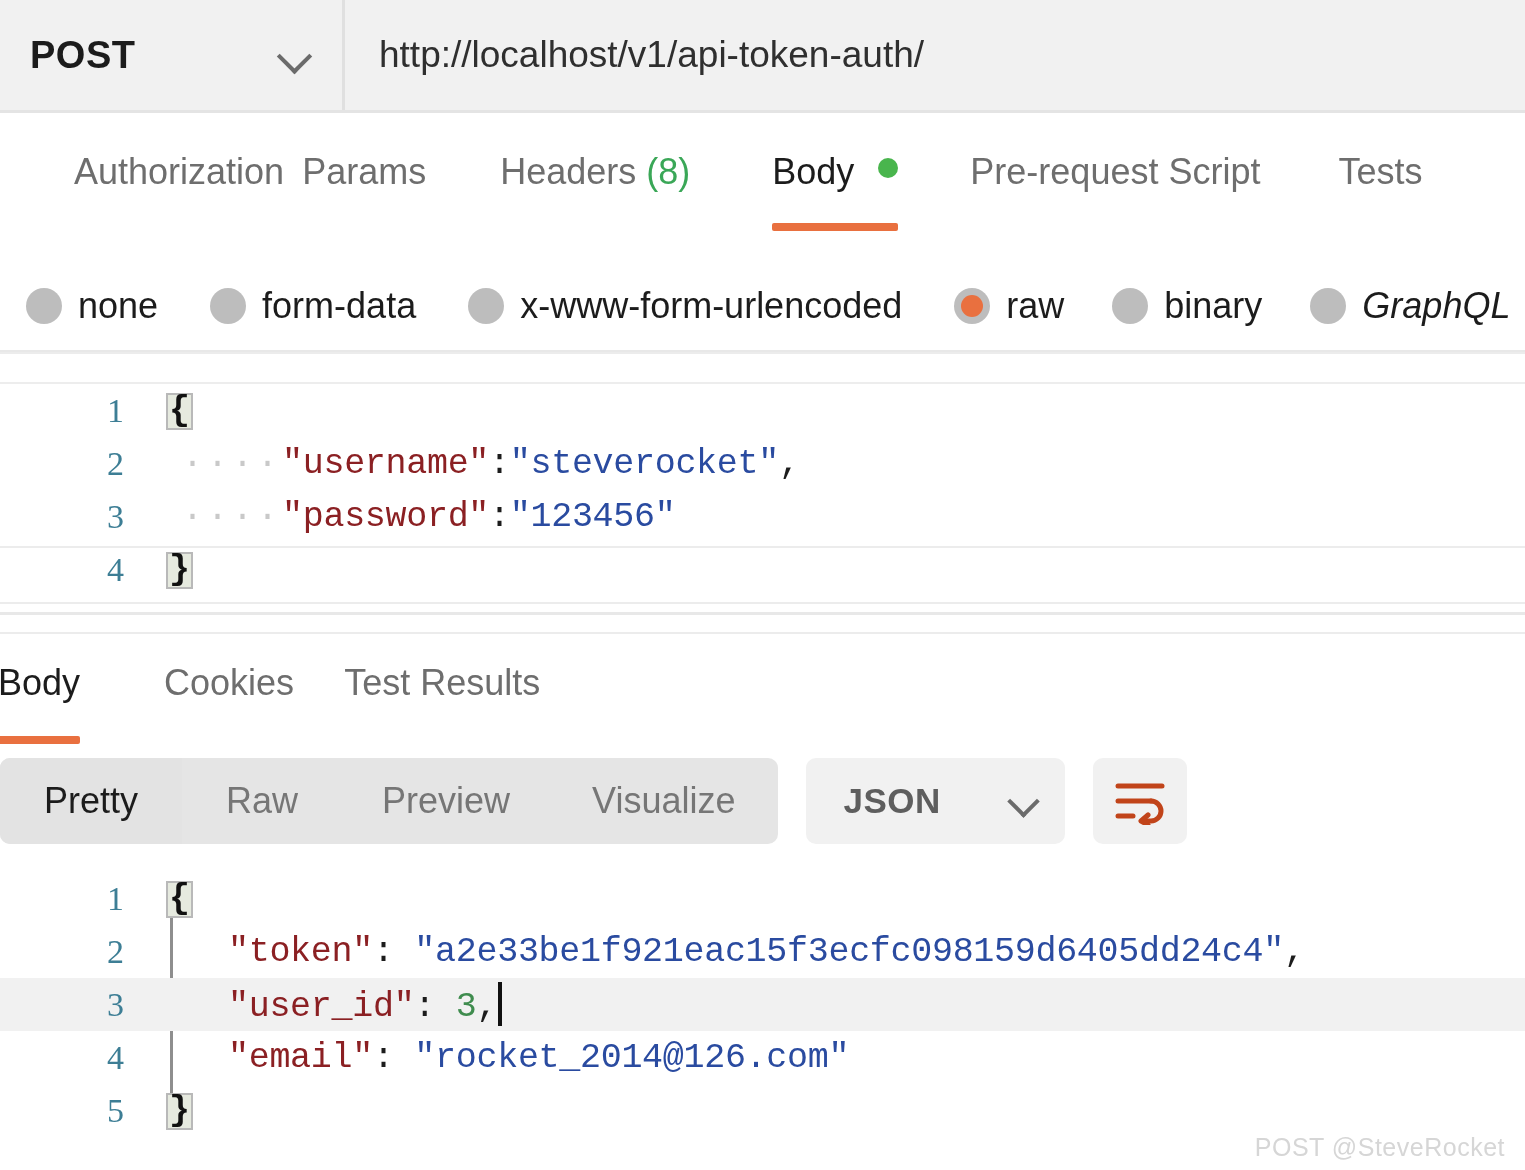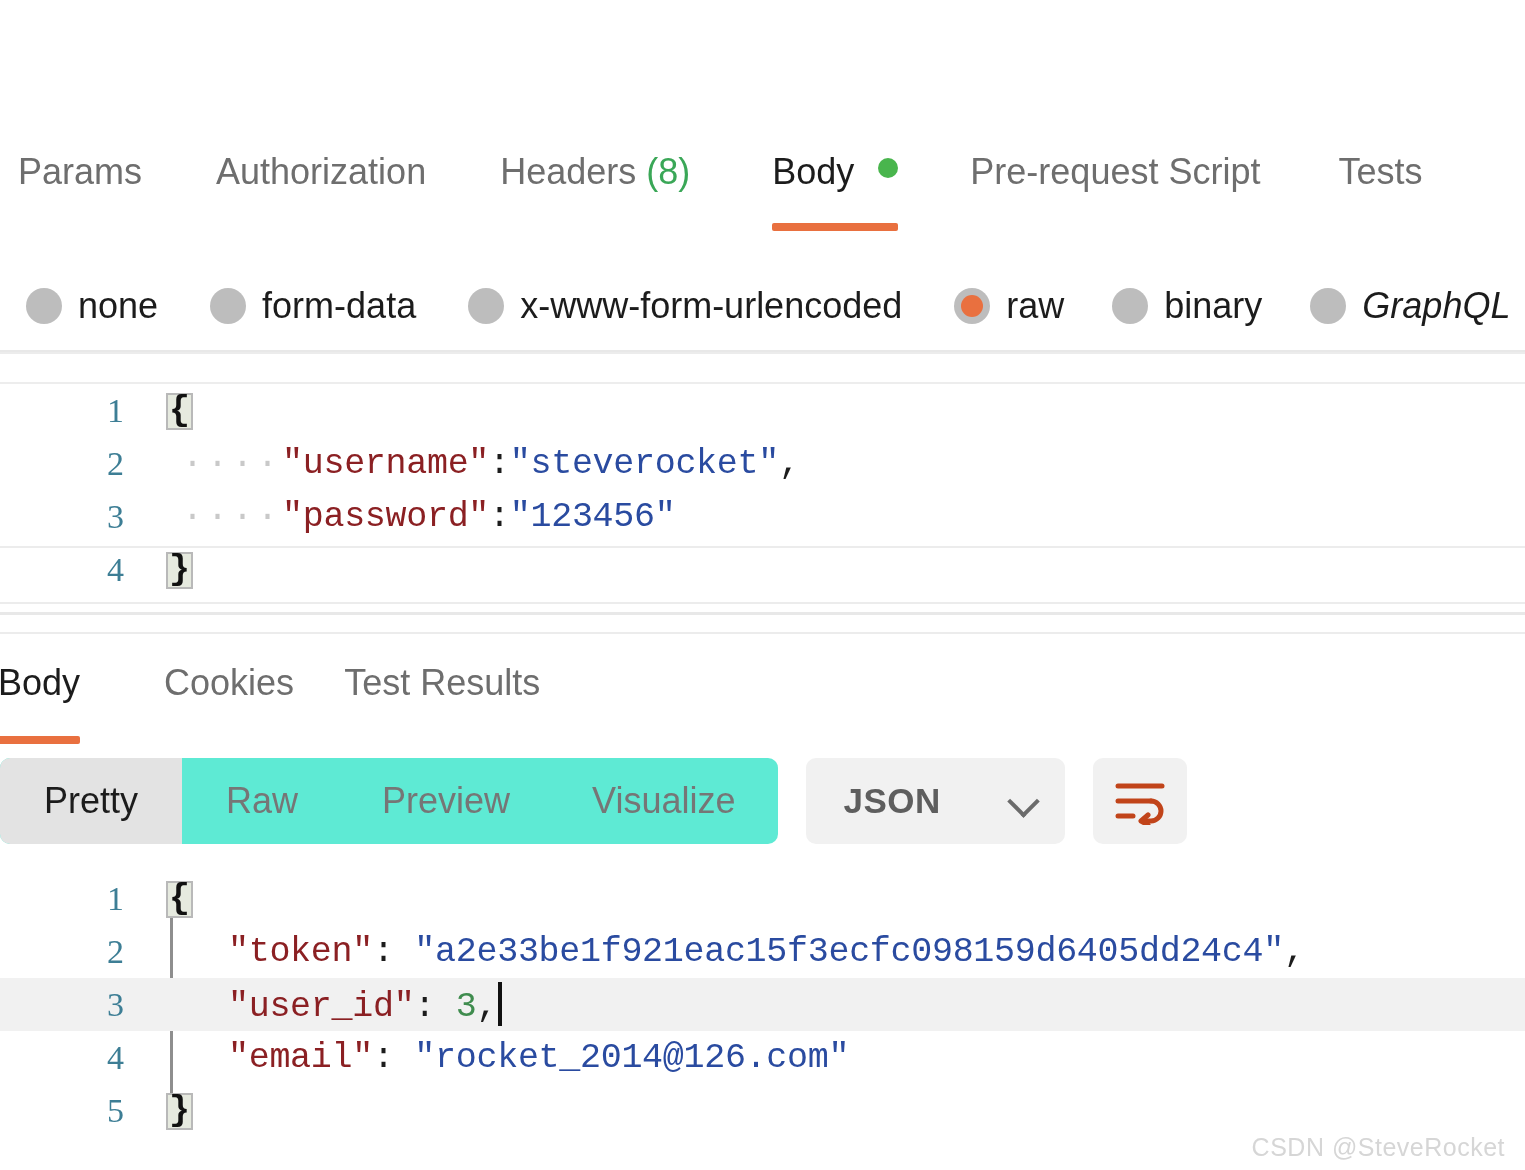--- a/index.html
+++ b/index.html
@@ -338,6 +338,15 @@
 
 <div id="app">
 
+  <div class="urlbar">
+    <div class="method-box">
+      <span class="method-label">POST</span>
+      <span class="chev"></span>
+    </div>
+    <div class="url-box">
+      <span class="url-text">http://localhost/v1/api-token-auth/</span>
+    </div>
+  </div>
 
   <div class="req-tabs">
     <div class="rtab" style="margin-left:18px;">

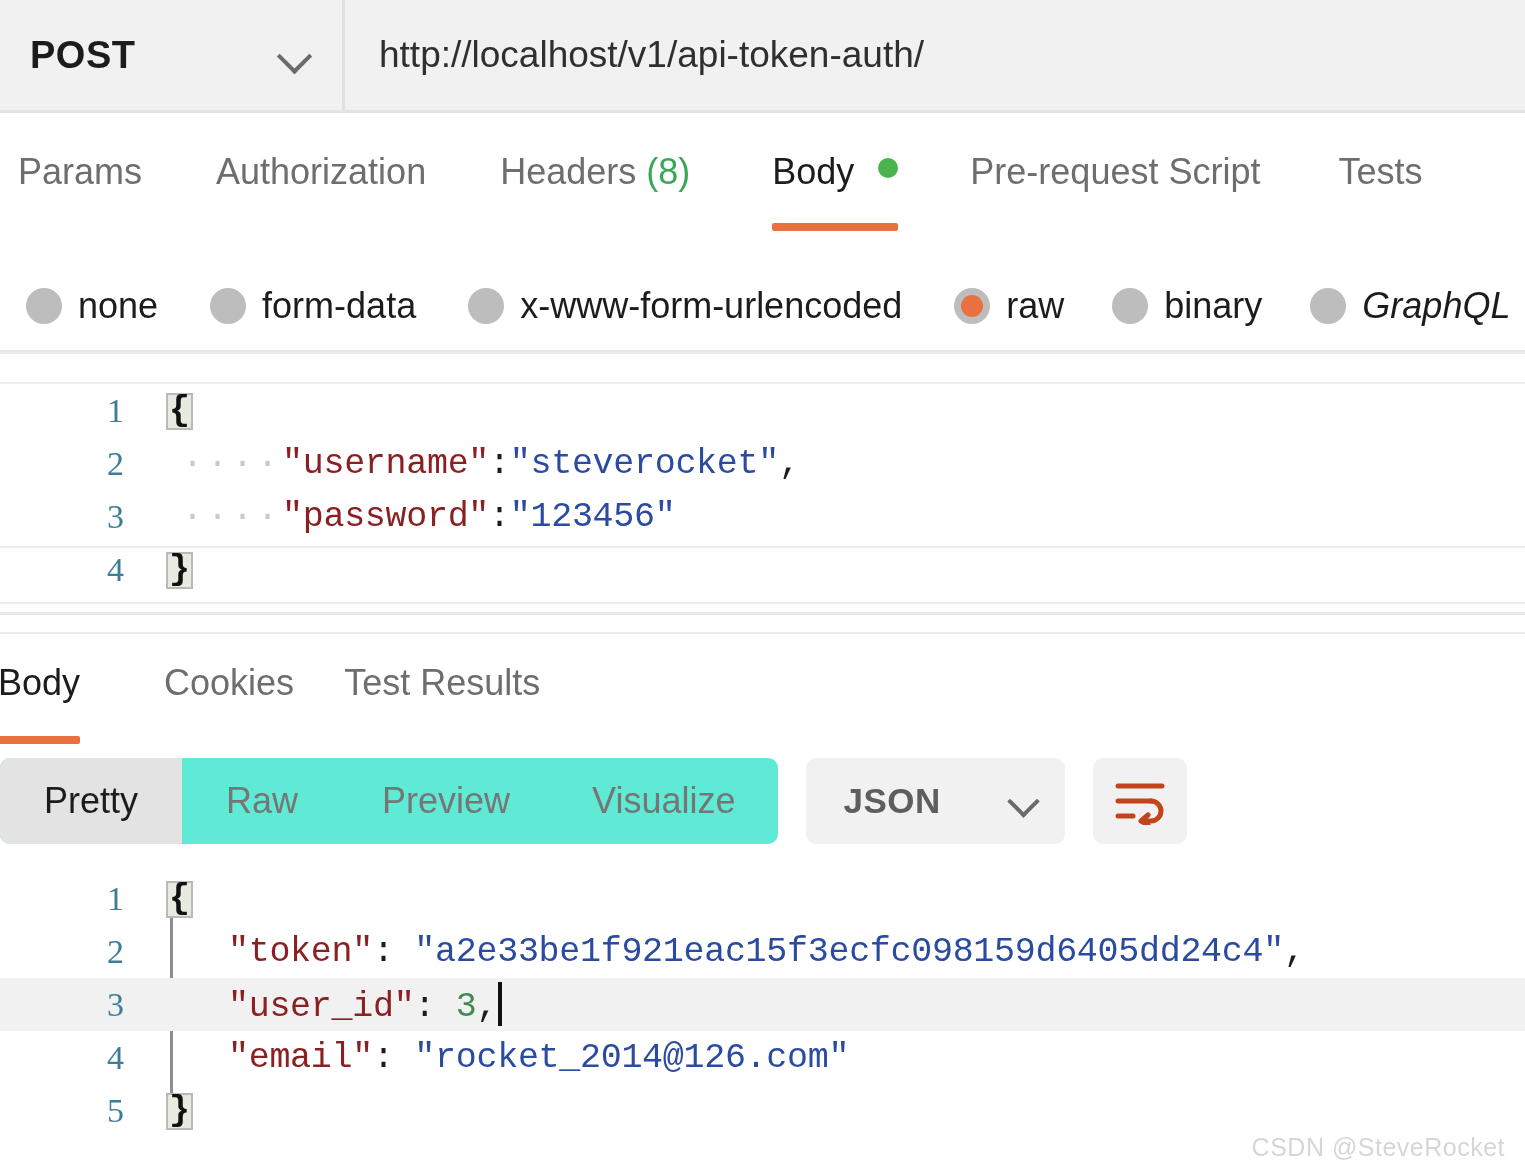--- a/index.html
+++ b/index.html
@@ -349,11 +349,11 @@
   </div>
 
   <div class="req-tabs">
+    <div class="rtab" style="margin-left:74px;">
+      <span>Authorization</span>
+    </div>
     <div class="rtab" style="margin-left:18px;">
       <span>Params</span>
-    </div>
-    <div class="rtab" style="margin-left:74px;">
-      <span>Authorization</span>
     </div>
     <div class="rtab" style="margin-left:74px;">
       <span>Headers</span>

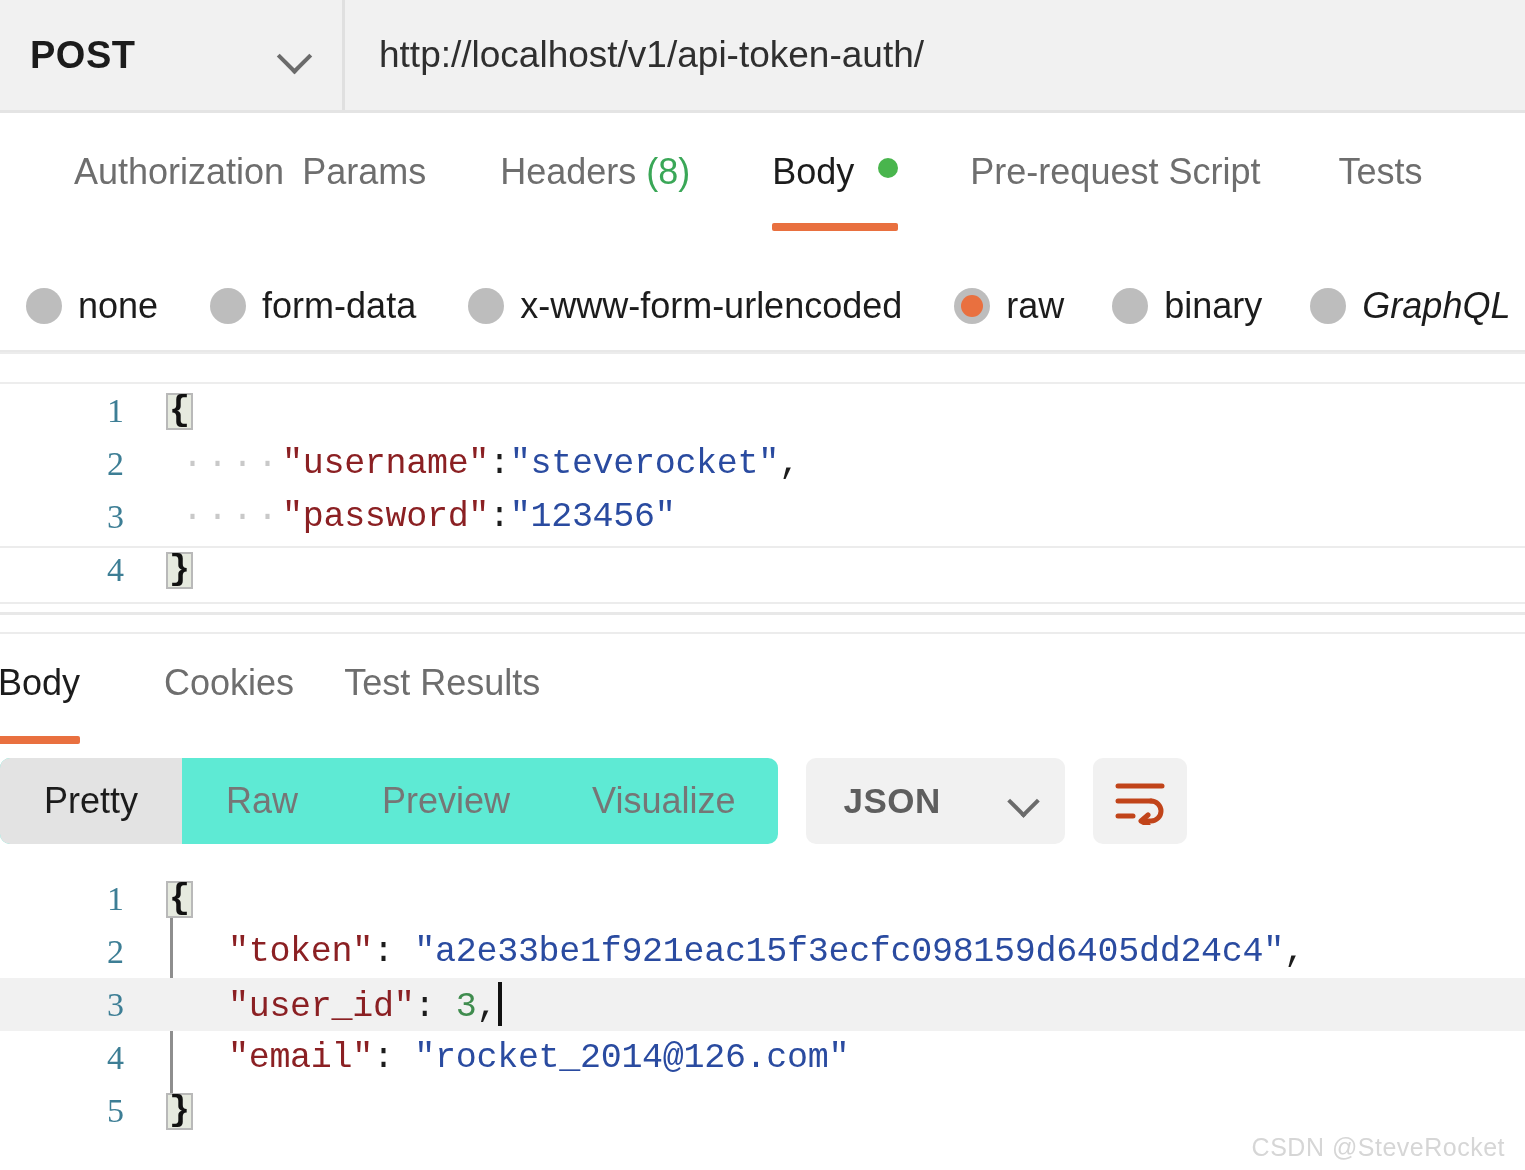--- a/index.html
+++ b/index.html
@@ -260,7 +260,7 @@
   }
   .seg {
     height: 86px;
-    background: #5eead4;
+    background: #e5e5e5;
     border-radius: 10px;
     display: flex;
     align-items: stretch;

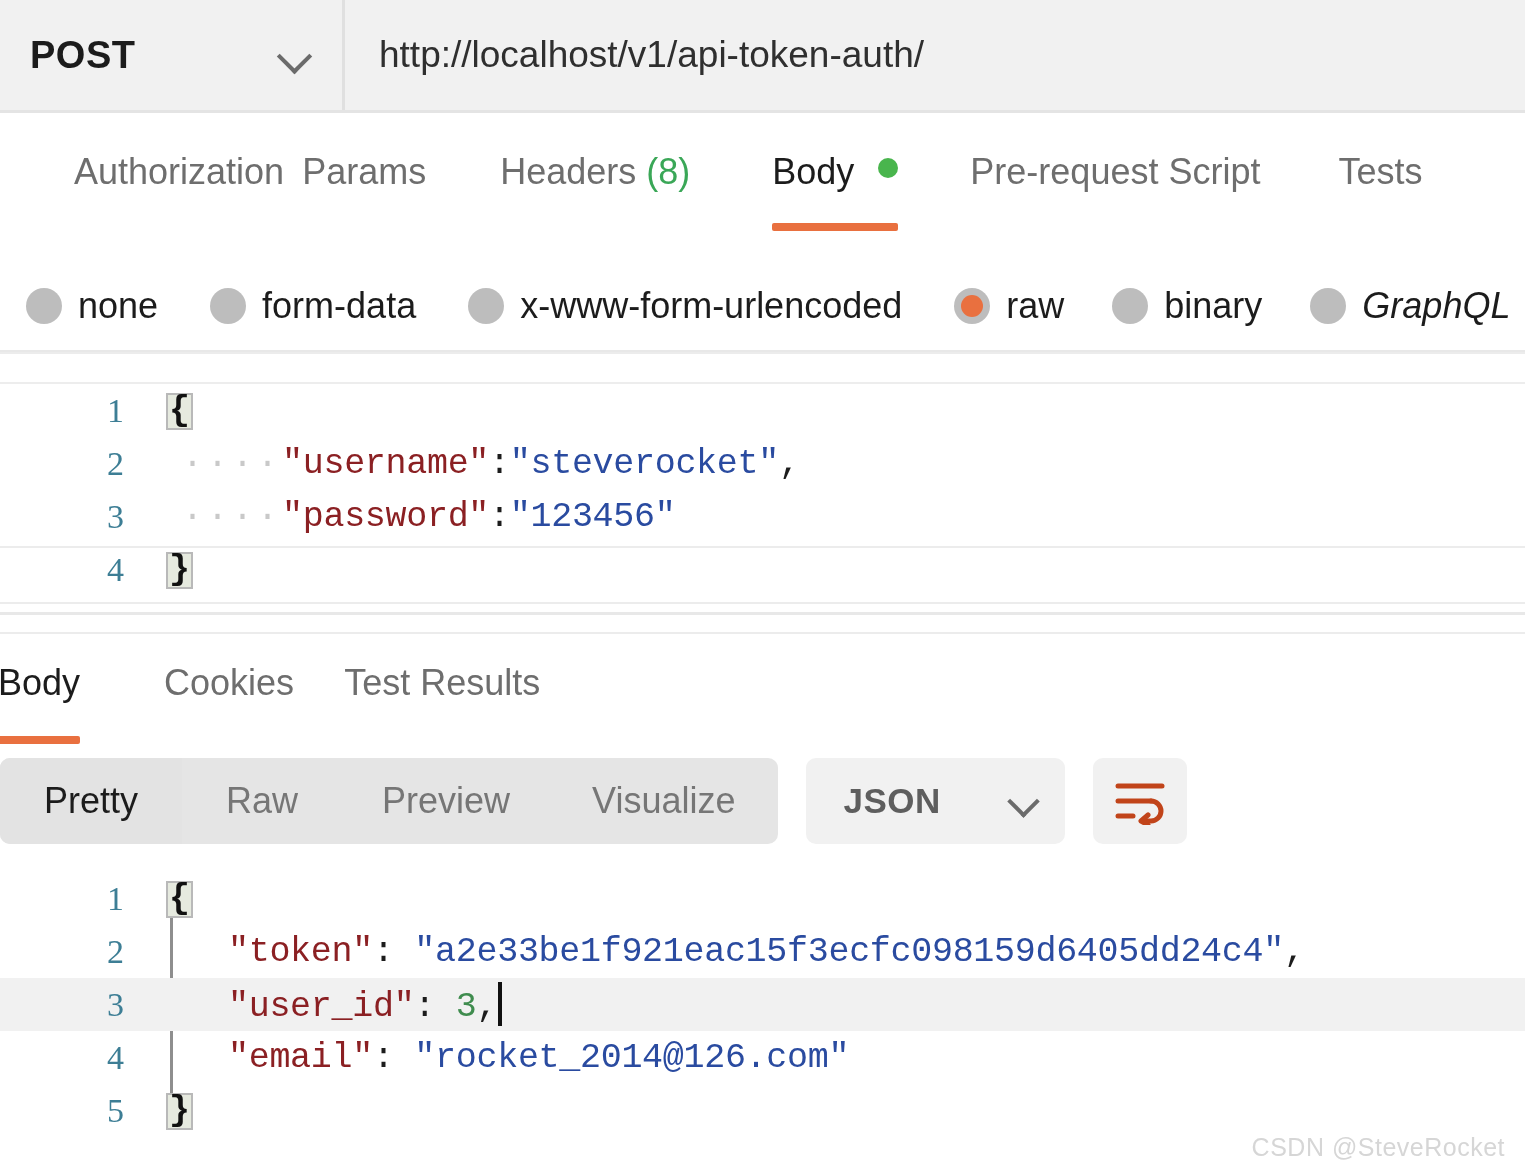--- a/index.html
+++ b/index.html
@@ -499,7 +499,7 @@
     </div>
   </div>
 
-  <div class="watermark">CSDN @SteveRocket</div>
+  <div class="watermark">POST @SteveRocket</div>
 
 </div>
 

